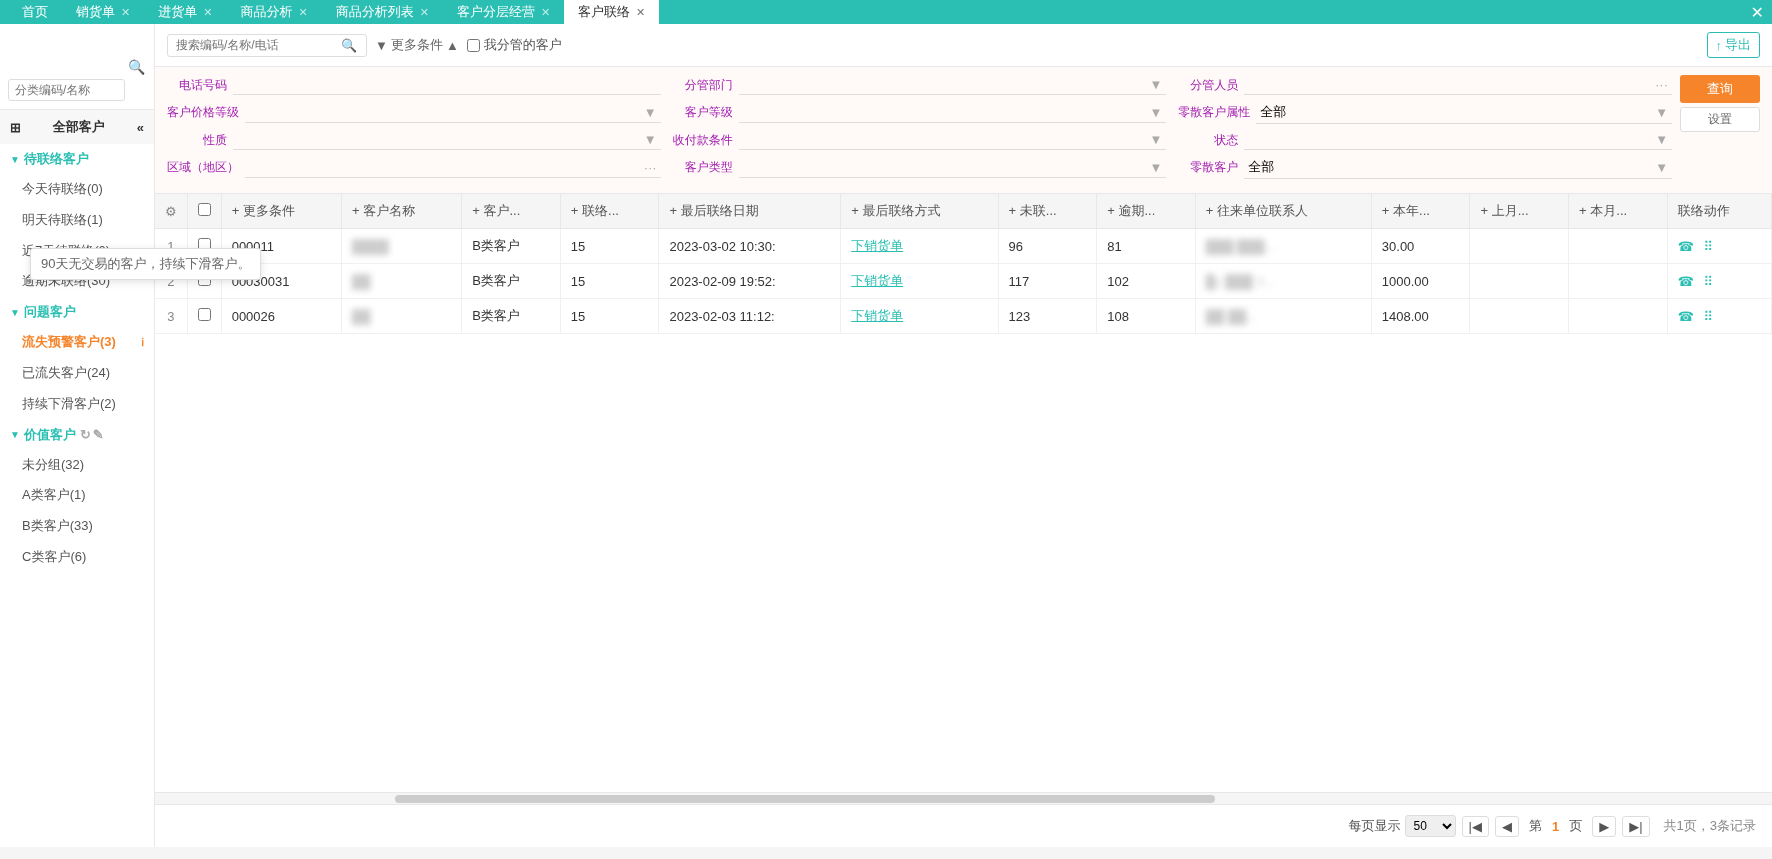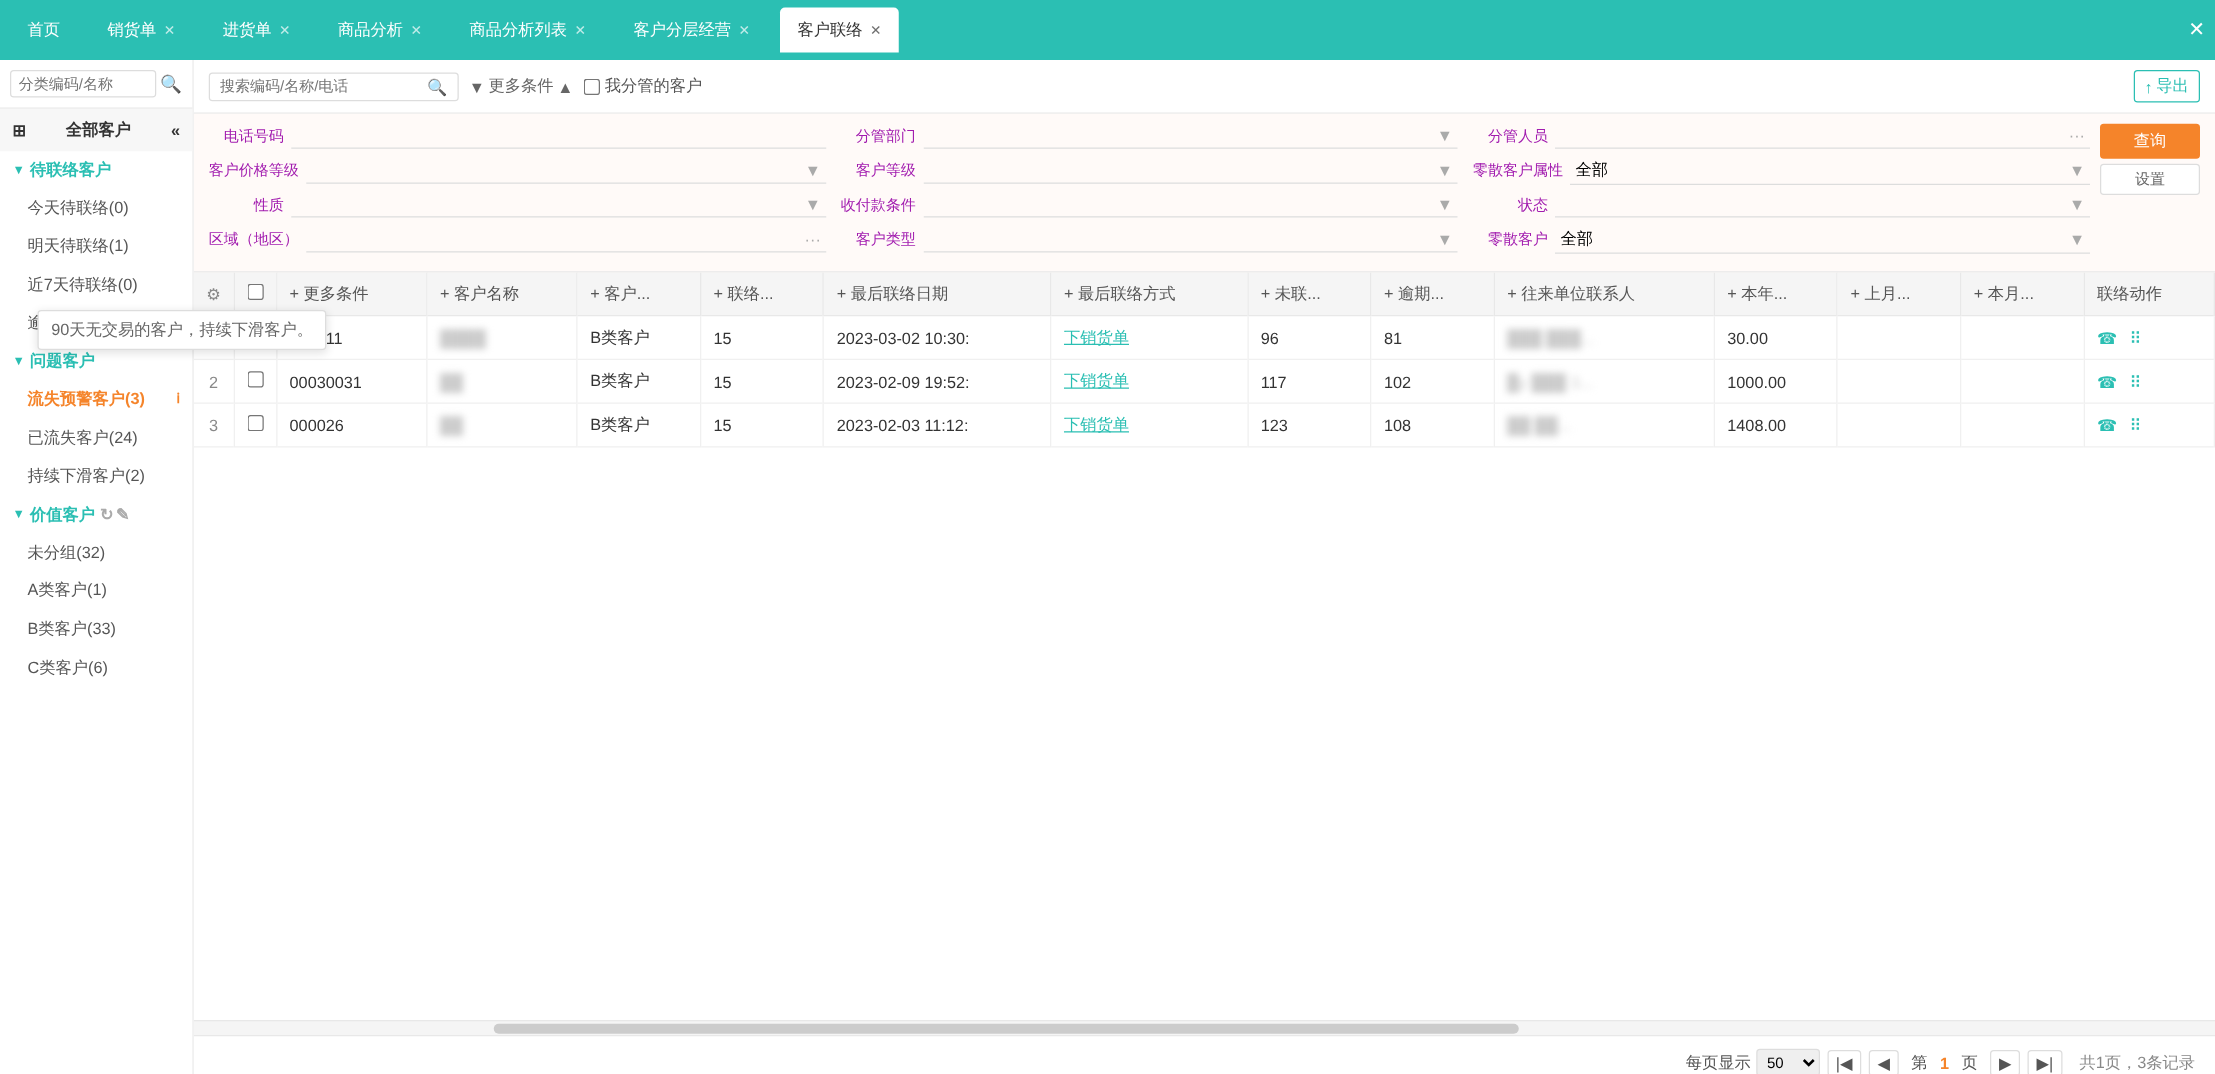--- a/index.html
+++ b/index.html
@@ -10,9 +10,8 @@
       display: flex;
       align-items: center;
       background: #2bbfb3;
-      height: 48px;
+      height: 24px;
       padding: 0 8px;
-      gap: 10px;
     }
     .tab-item {
       display: flex;

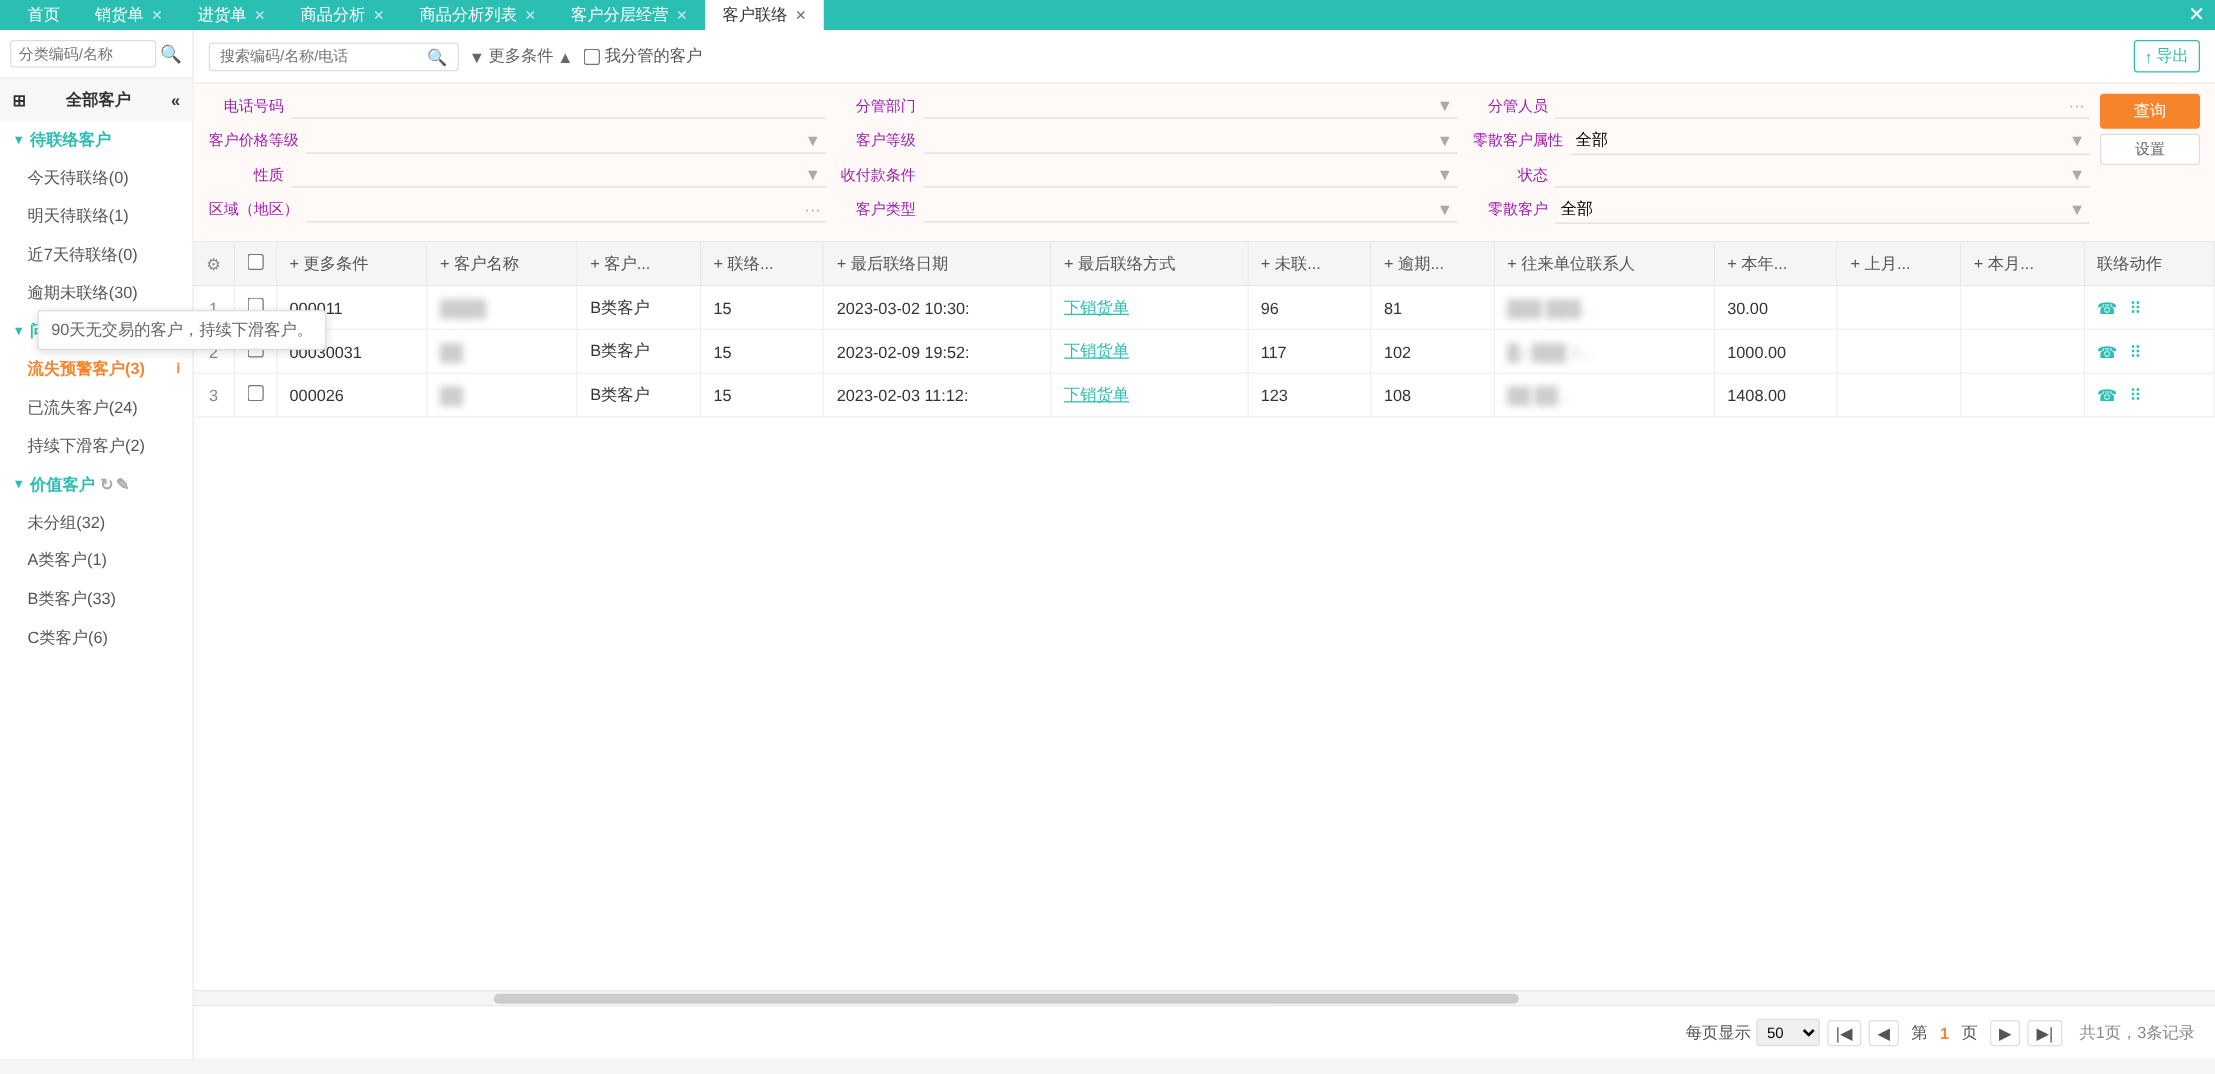--- a/index.html
+++ b/index.html
@@ -69,6 +69,7 @@
       font-size: 12px;
       width: 100%;
       outline: none;
+      margin-top: 47px;
     }
     .sidebar-search-icon {
       margin-left: 4px;

